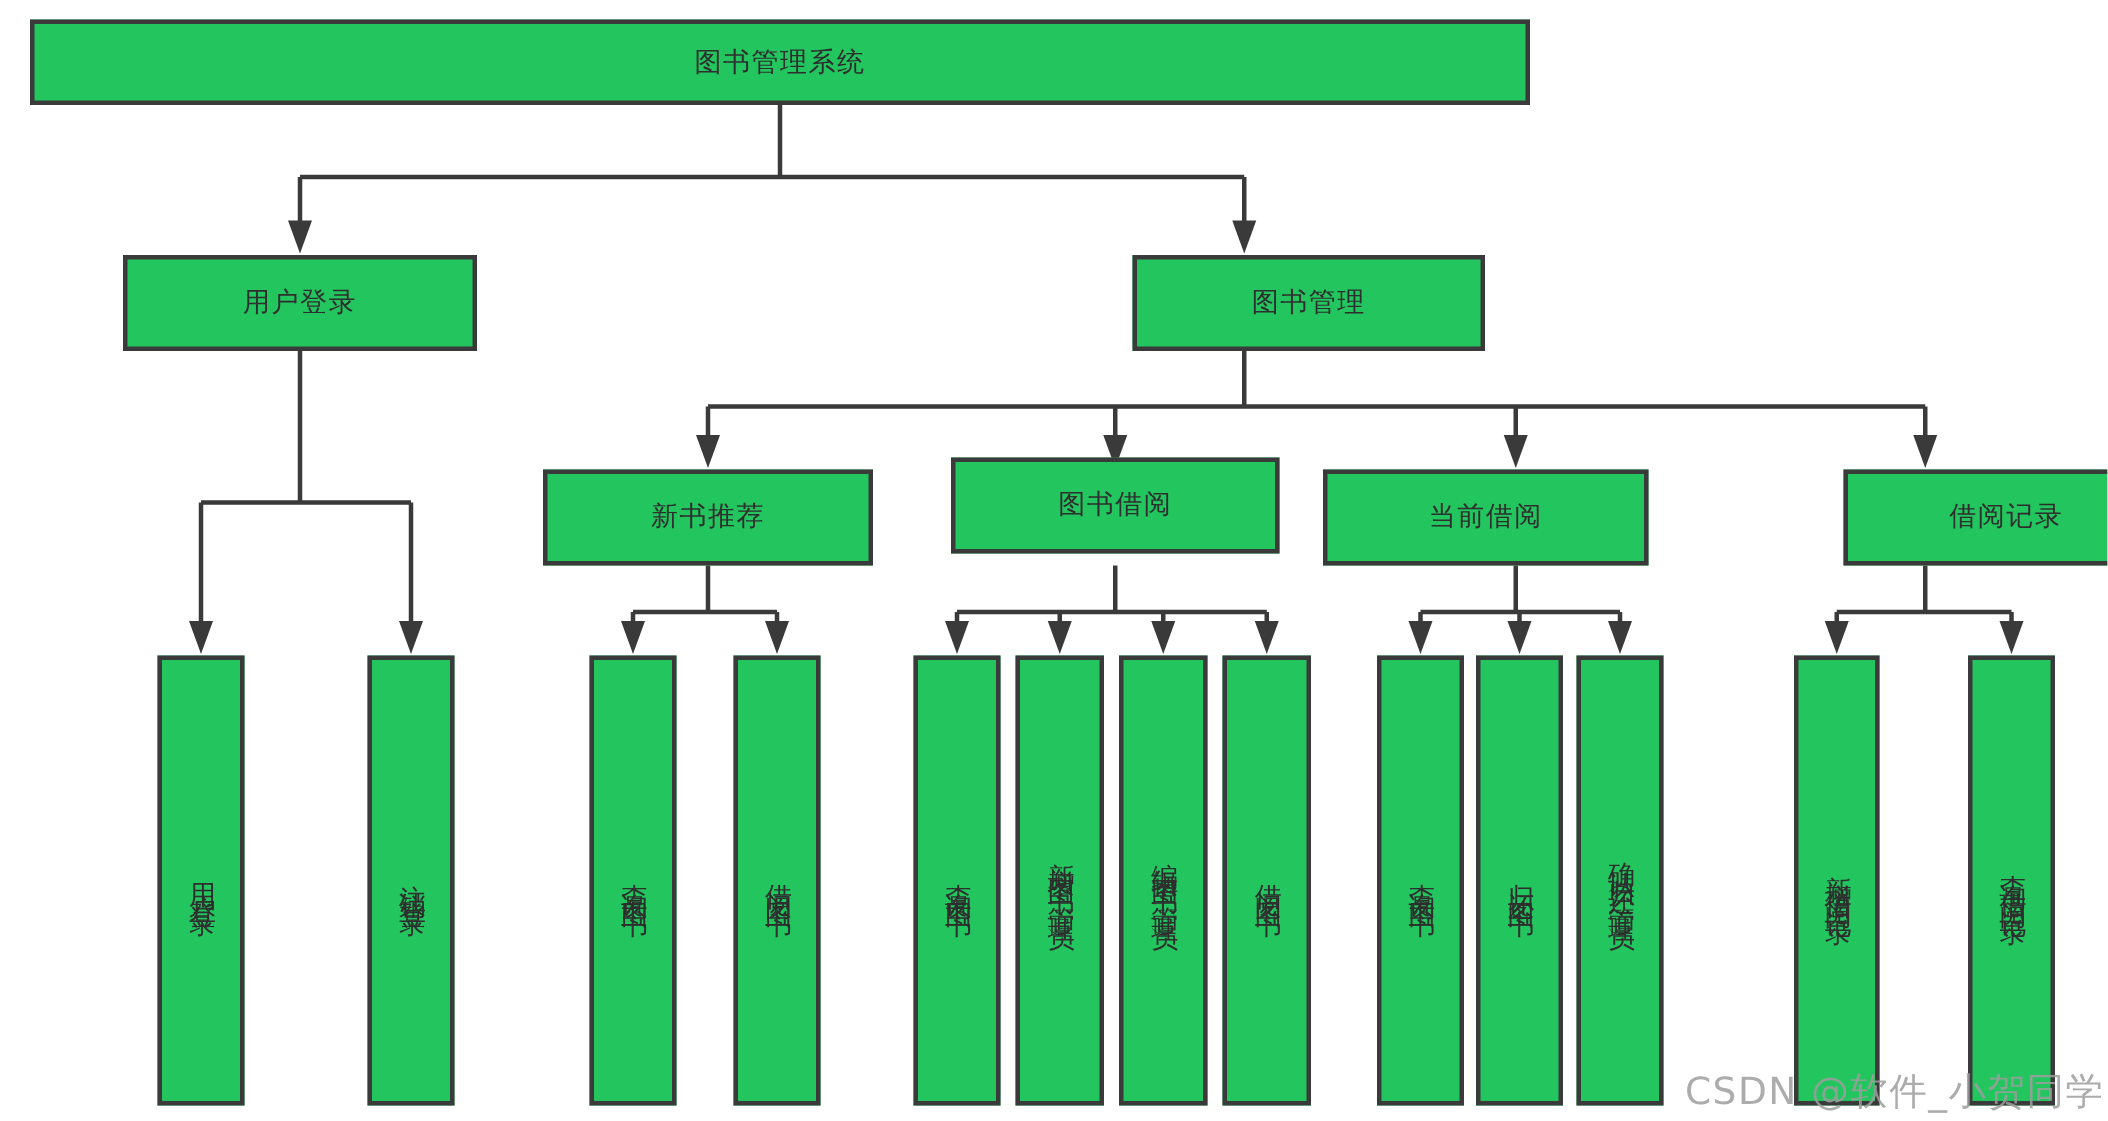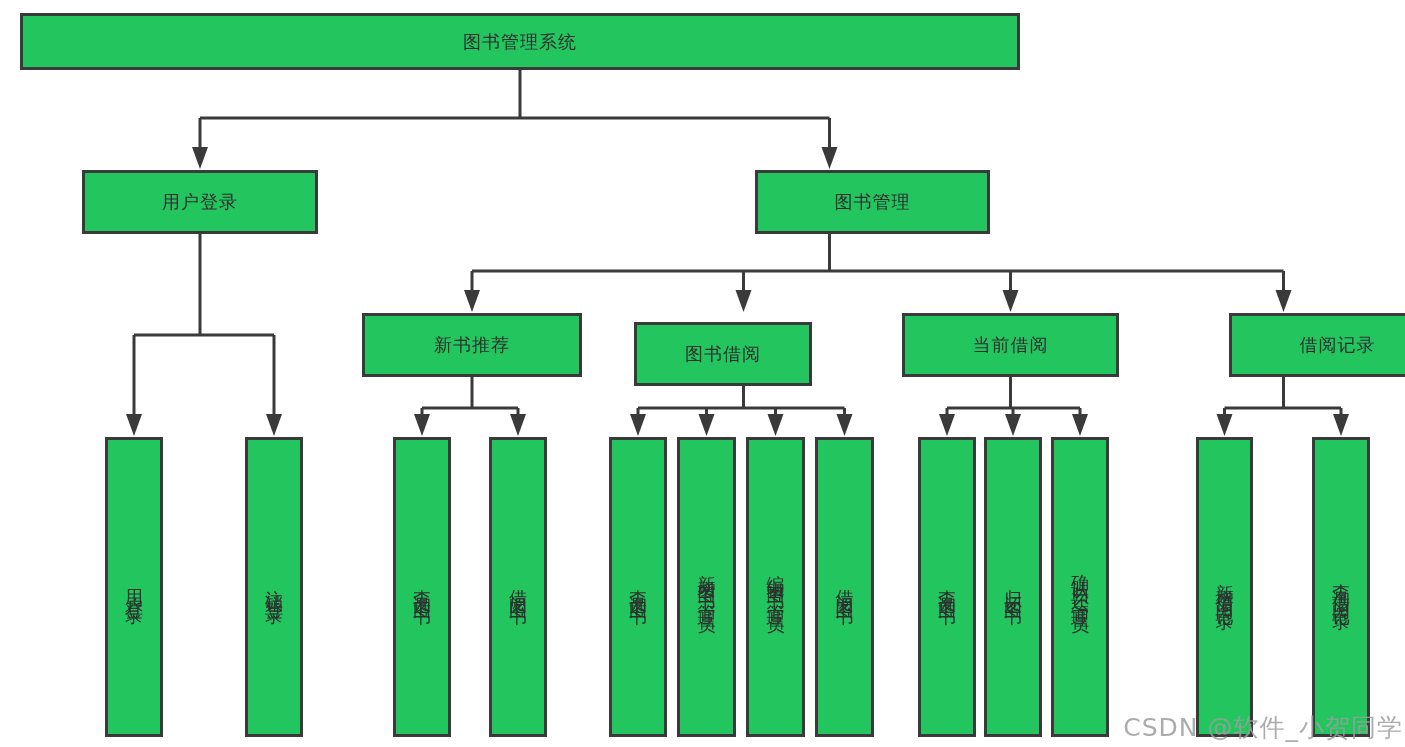--- a/index.html
+++ b/index.html
@@ -118,7 +118,7 @@
       <div class="node h" style="left: 82px; top: 170px; width: 236px; height: 64px;">用户登录</div>
       <div class="node h" style="left: 712px; top: 170px; width: 235px; height: 64px; margin-left: 43px;">图书管理</div>
       <div class="node h" style="left: 362px; top: 313px; width: 220px; height: 64px;">新书推荐</div>
-      <div class="node h" style="left: 634px; top: 322px; width: 178px; height: 64px;">图书借阅</div>
+      <div class="node h" style="left: 634px; top: 305px; width: 219px; height: 64px;">图书借阅</div>
       <div class="node h" style="left: 902px; top: 313px; width: 217px; height: 64px;">当前借阅</div>
       <div class="node h" style="left: 1229px; top: 313px; width: 217px; height: 64px;">借阅记录</div>
       <div class="node v" style="left: 105px; top: 437px; width: 58px; height: 300px;">用户登录</div>

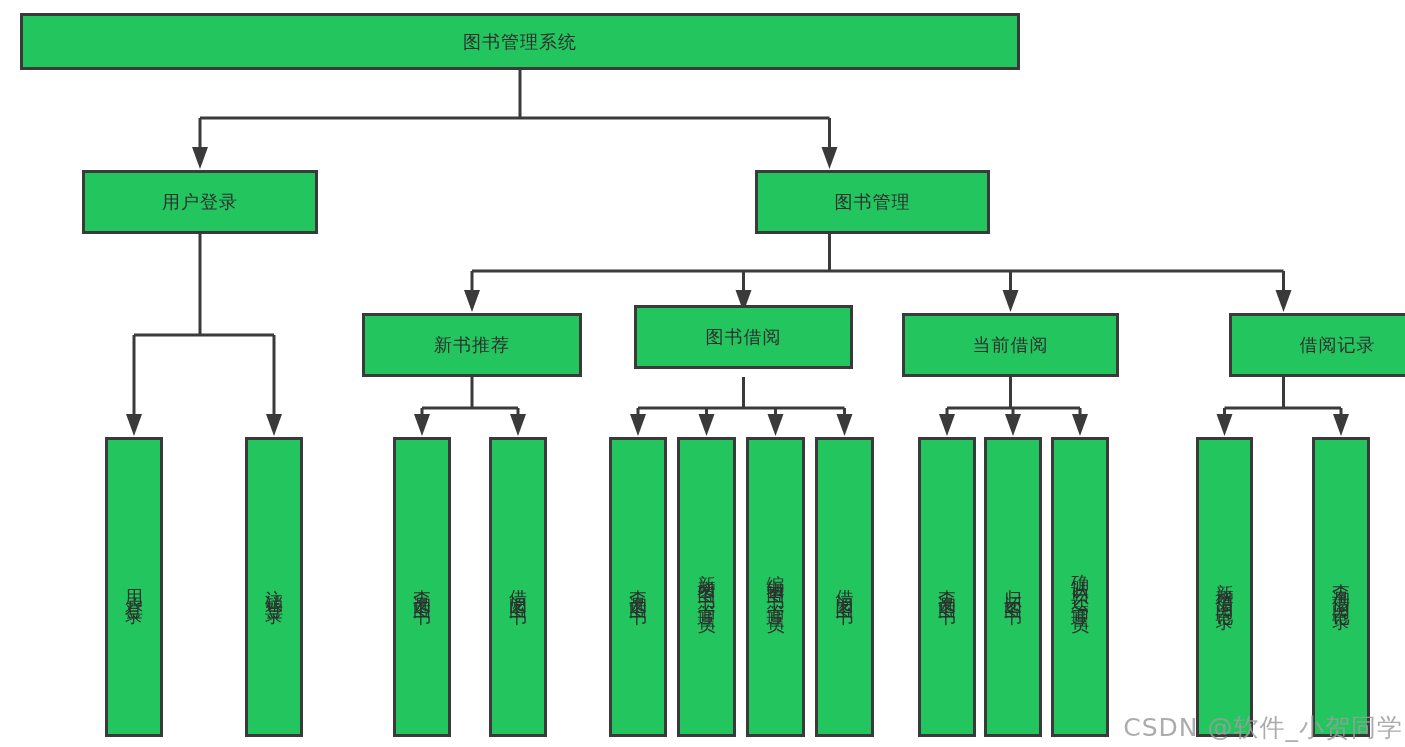--- a/index.html
+++ b/index.html
@@ -119,7 +119,7 @@
       <div class="node h" style="left: 712px; top: 170px; width: 235px; height: 64px; margin-left: 43px;">图书管理</div>
       <div class="node h" style="left: 362px; top: 313px; width: 220px; height: 64px;">新书推荐</div>
       <div class="node h" style="left: 634px; top: 305px; width: 219px; height: 64px;">图书借阅</div>
-      <div class="node h" style="left: 902px; top: 313px; width: 217px; height: 64px;">当前借阅</div>
+      <div class="node h" style="left: 882px; top: 313px; width: 217px; height: 64px;">当前借阅</div>
       <div class="node h" style="left: 1229px; top: 313px; width: 217px; height: 64px;">借阅记录</div>
       <div class="node v" style="left: 105px; top: 437px; width: 58px; height: 300px;">用户登录</div>
       <div class="node v" style="left: 245px; top: 437px; width: 58px; height: 300px;">注销登录</div>

